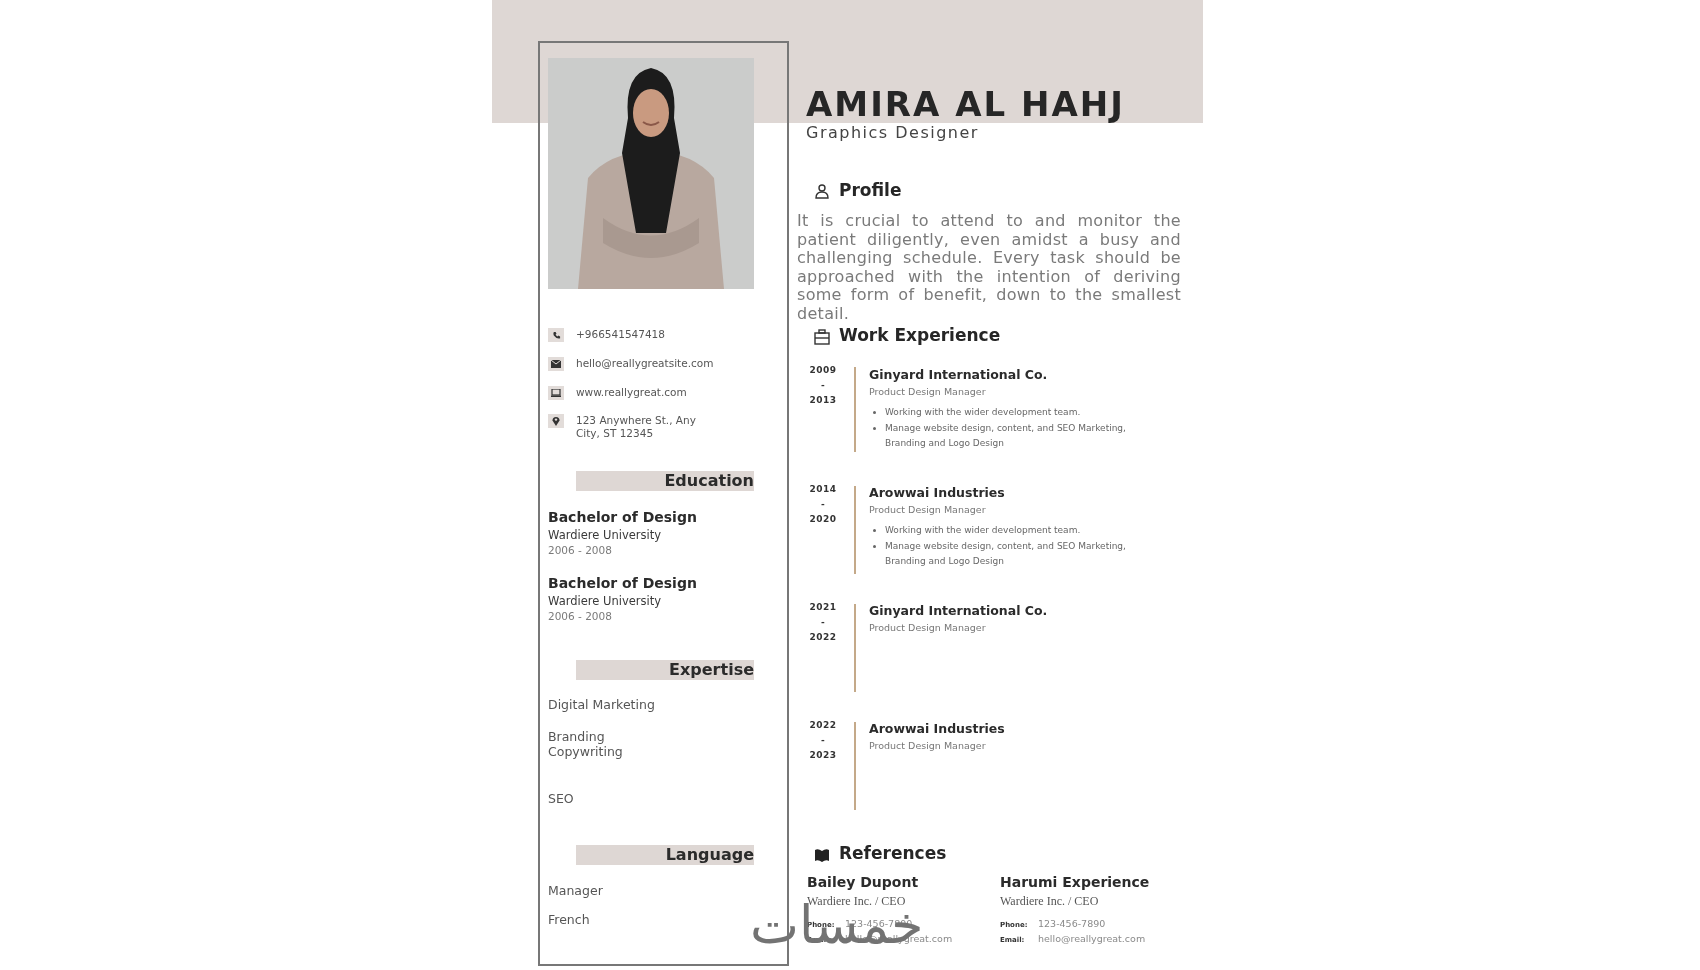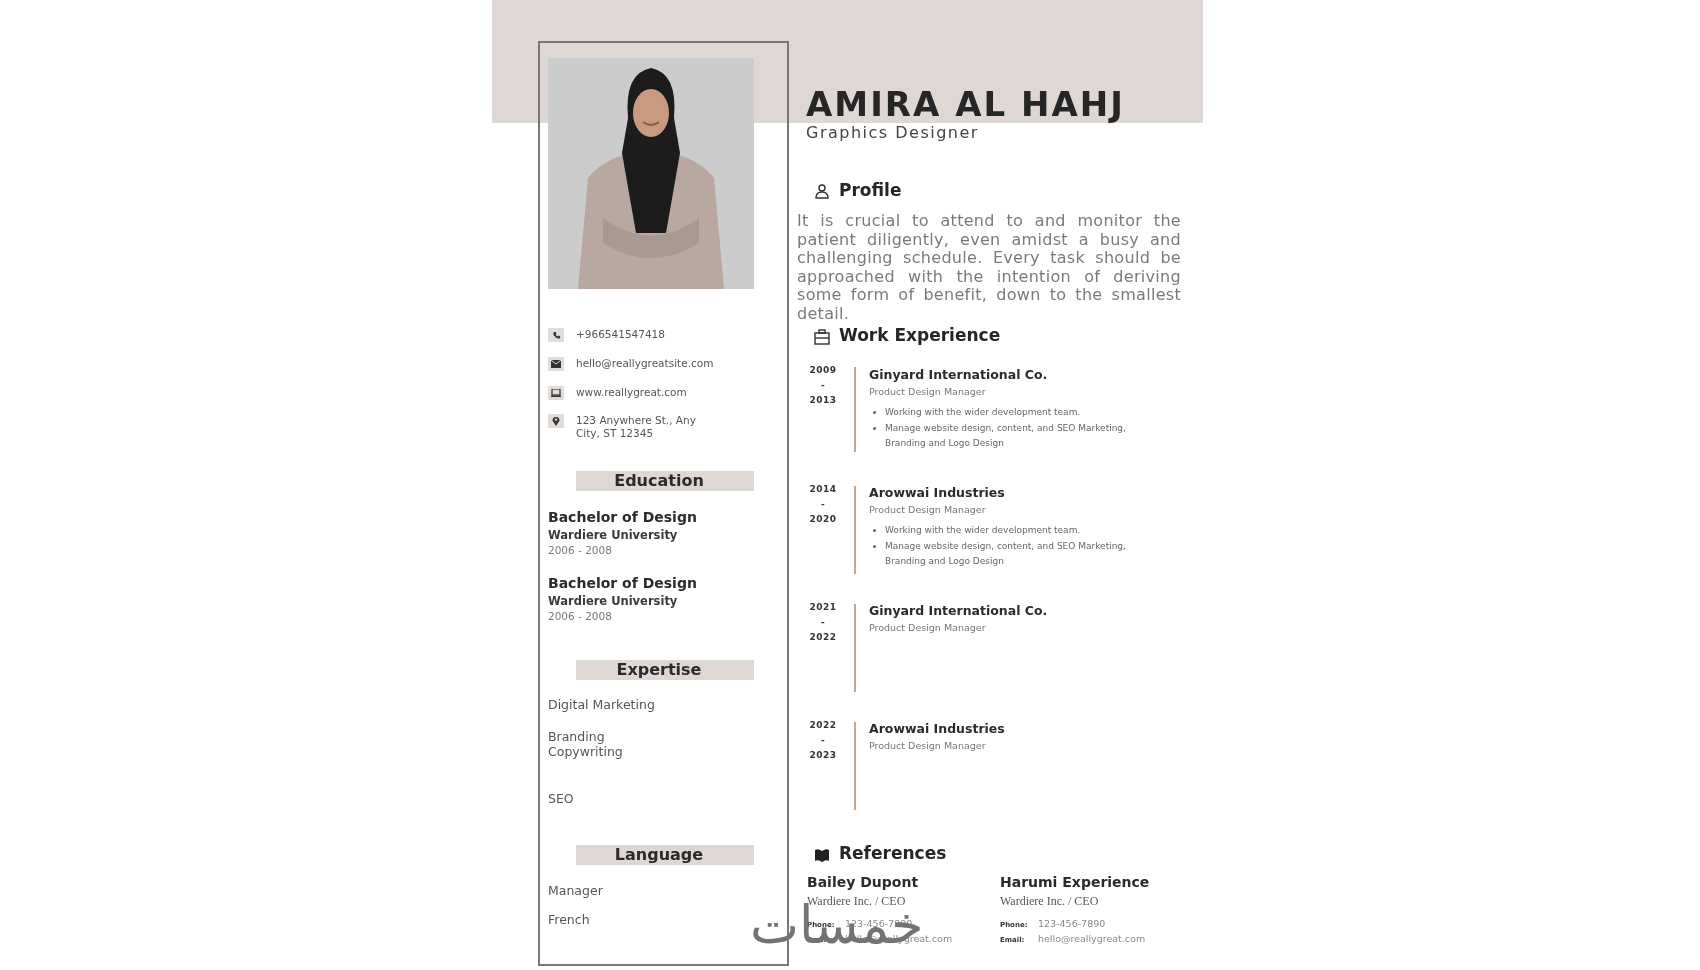--- a/index.html
+++ b/index.html
@@ -17,7 +17,7 @@
   .cicon{width:16px;height:14px;background:#e2dcd9;display:flex;align-items:center;justify-content:center;margin-right:12px;flex-shrink:0;}
   .ctext{font-size:10.5px;color:#555;line-height:13px;width:140px;}
   .side-box{left:576px;width:178px;height:20px;background:#ded7d4;}
-  .side-box span{display:block;text-align:center;font-weight:bold;font-size:16px;line-height:20px;color:#2b2b2b;margin-left:-12px;}
+  .side-box span{display:block;text-align:right;font-weight:bold;font-size:16px;line-height:20px;color:#2b2b2b;margin-left:-12px;}
   .edu-deg{left:548px;font-size:14px;font-weight:bold;color:#2b2b2b;white-space:nowrap;}
   .edu-school{left:548px;font-size:11.5px;font-weight:bold;color:#3a3a3a;white-space:nowrap;}
   .edu-years{left:548px;font-size:10.5px;color:#7a7a7a;white-space:nowrap;}

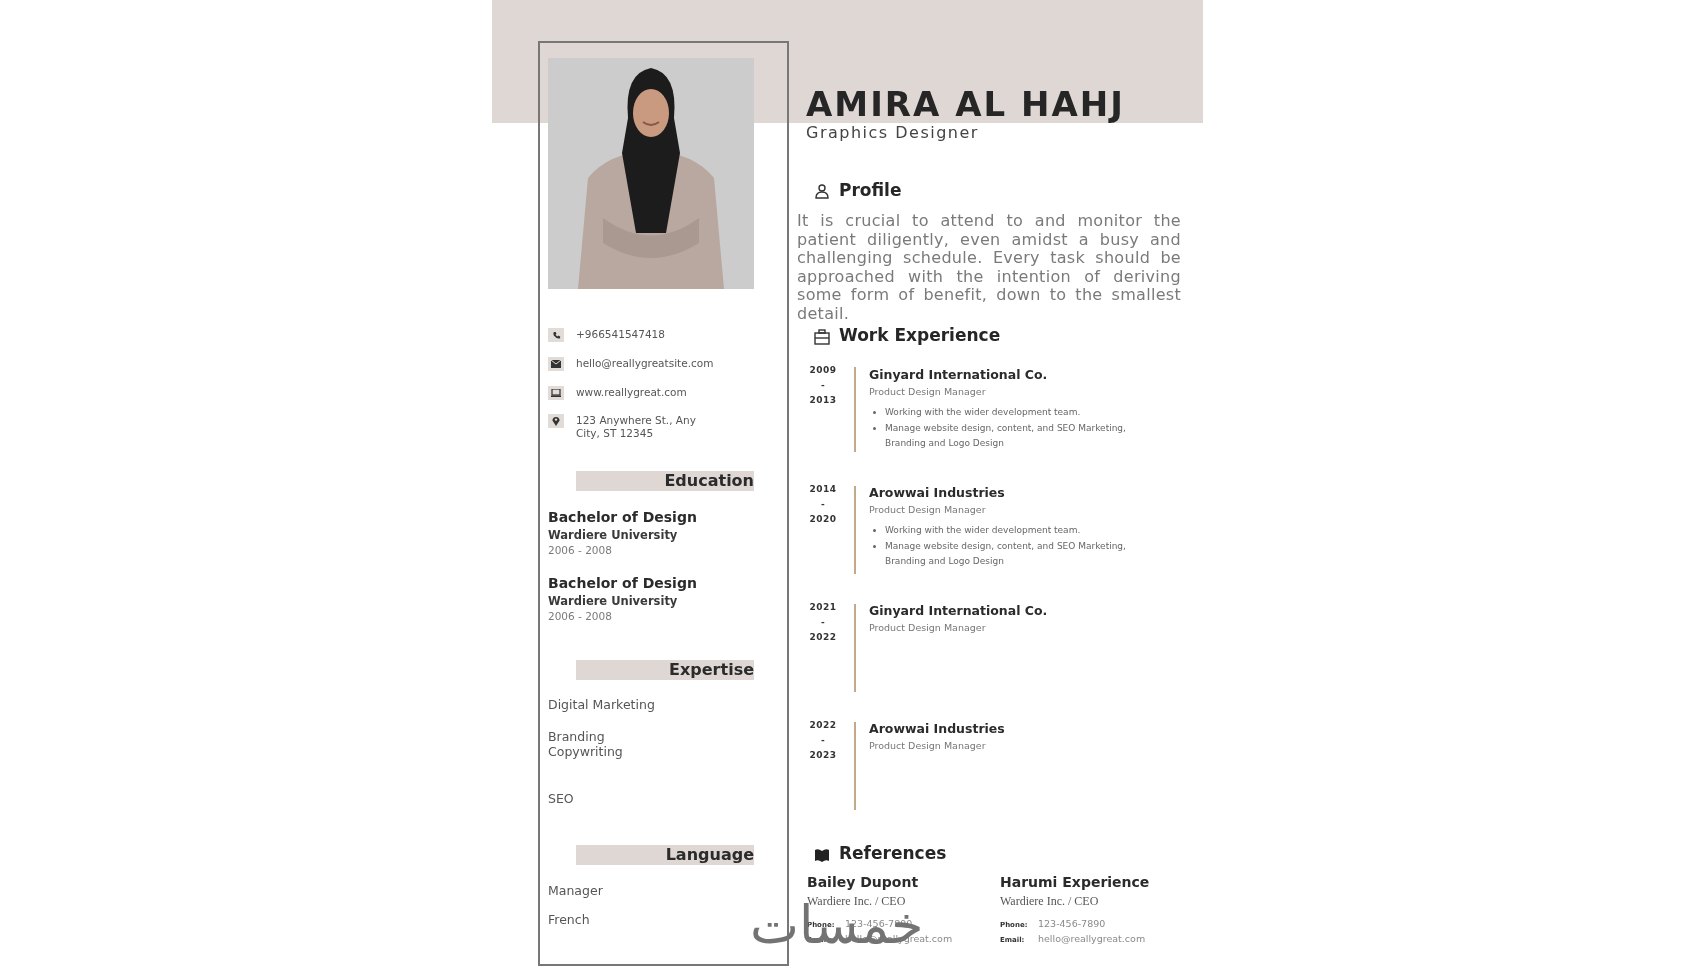--- a/index.html
+++ b/index.html
@@ -19,7 +19,7 @@
   .side-box{left:576px;width:178px;height:20px;background:#ded7d4;}
   .side-box span{display:block;text-align:right;font-weight:bold;font-size:16px;line-height:20px;color:#2b2b2b;margin-left:-12px;}
   .edu-deg{left:548px;font-size:14px;font-weight:bold;color:#2b2b2b;white-space:nowrap;}
-  .edu-school{left:548px;font-size:11.5px;font-weight:bold;color:#3a3a3a;white-space:nowrap;}
+  .edu-school{left:548px;font-size:11.5px;font-weight:normal;color:#3a3a3a;white-space:nowrap;}
   .edu-years{left:548px;font-size:10.5px;color:#7a7a7a;white-space:nowrap;}
   .side-item{left:548px;font-size:12.5px;color:#555;white-space:nowrap;}
   .year{width:30px;text-align:center;font-size:9px;font-weight:bold;color:#333;line-height:15px;letter-spacing:0.5px;}

